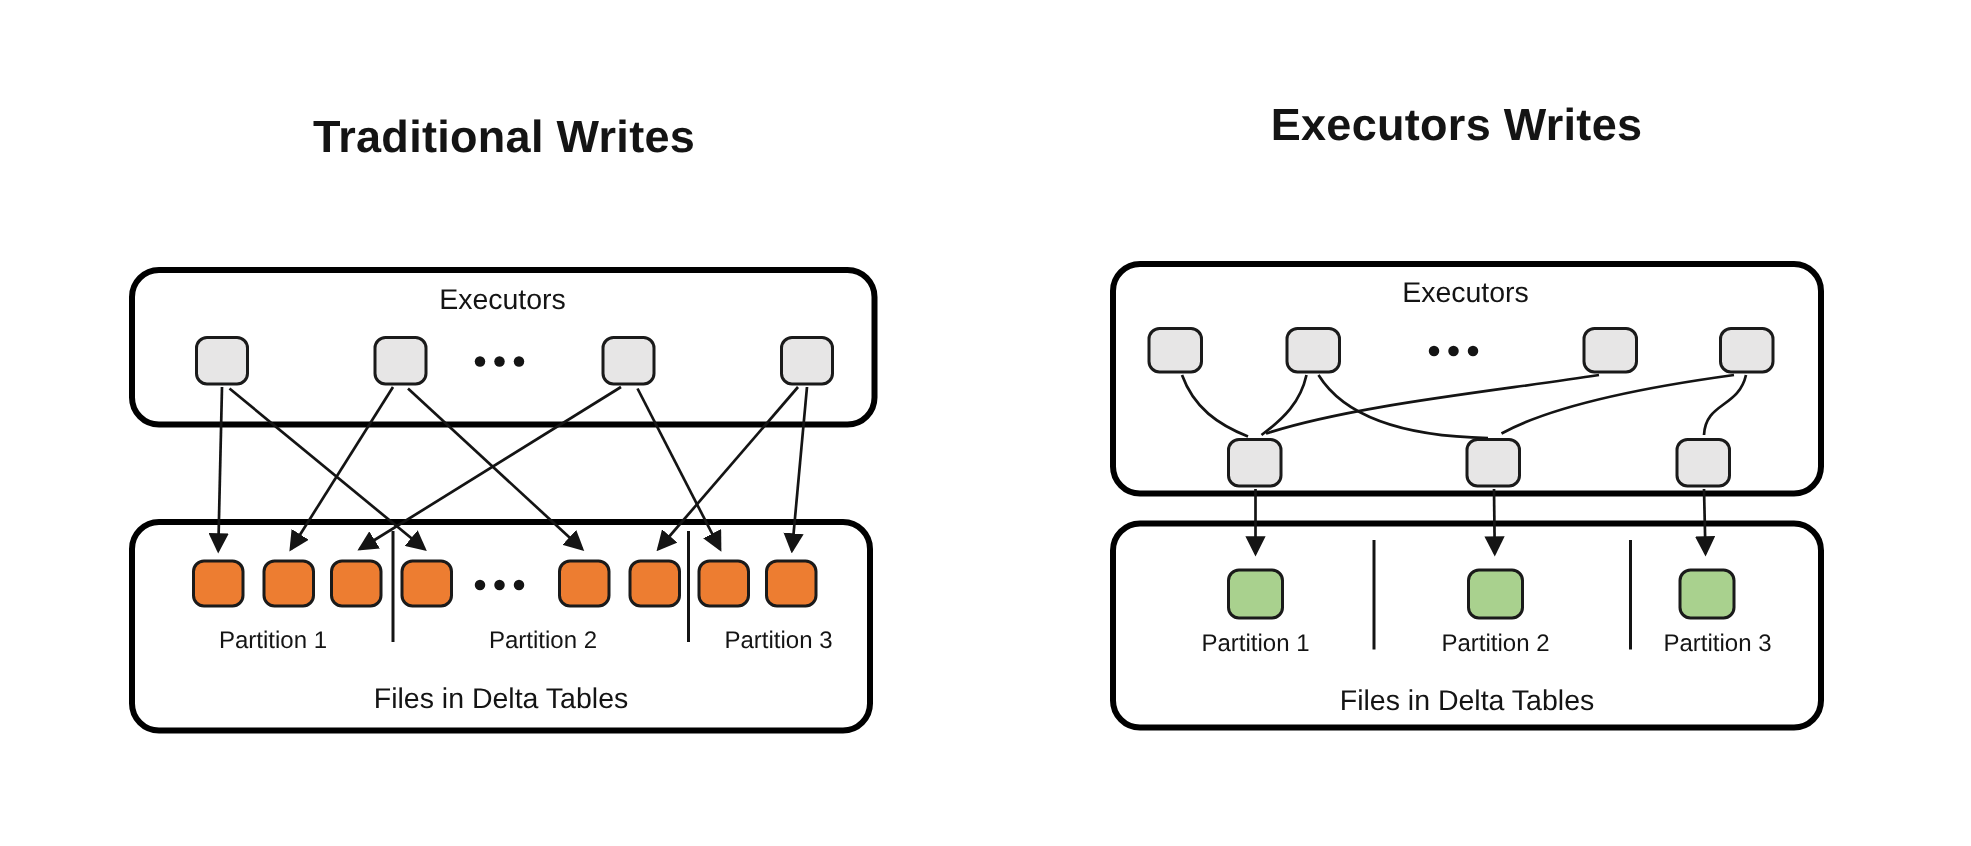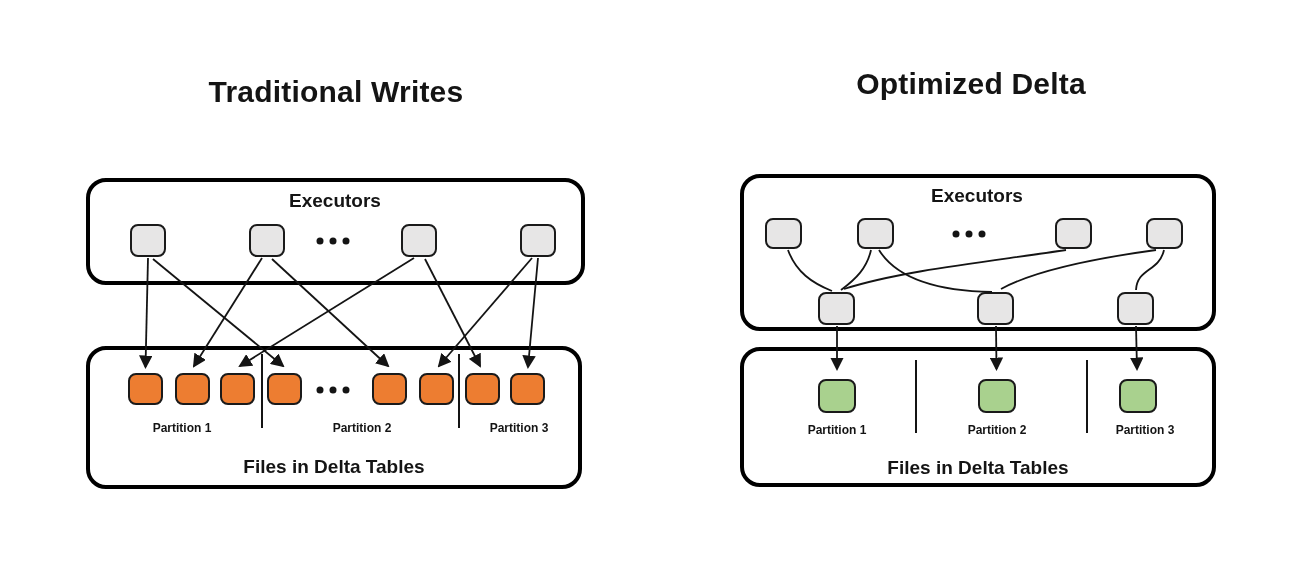--- a/index.html
+++ b/index.html
@@ -68,7 +68,7 @@
   <div class="abs ctr plabel" style="left:519px;top:428px;">Partition 3</div>
   <div class="abs ctr boxlabel" style="left:334px;top:467px;">Files in Delta Tables</div>
 
-  <div class="abs ctr title" style="left:971px;top:84px;">Optimized Delta</div>
+  <div class="abs ctr title" style="left:971px;top:84px;">Executors Writes</div>
 
   <div class="abs bigbox" style="left:740px;top:174px;width:476px;height:157px;"></div>
   <div class="abs ctr boxlabel" style="left:977px;top:196px;">Executors</div>

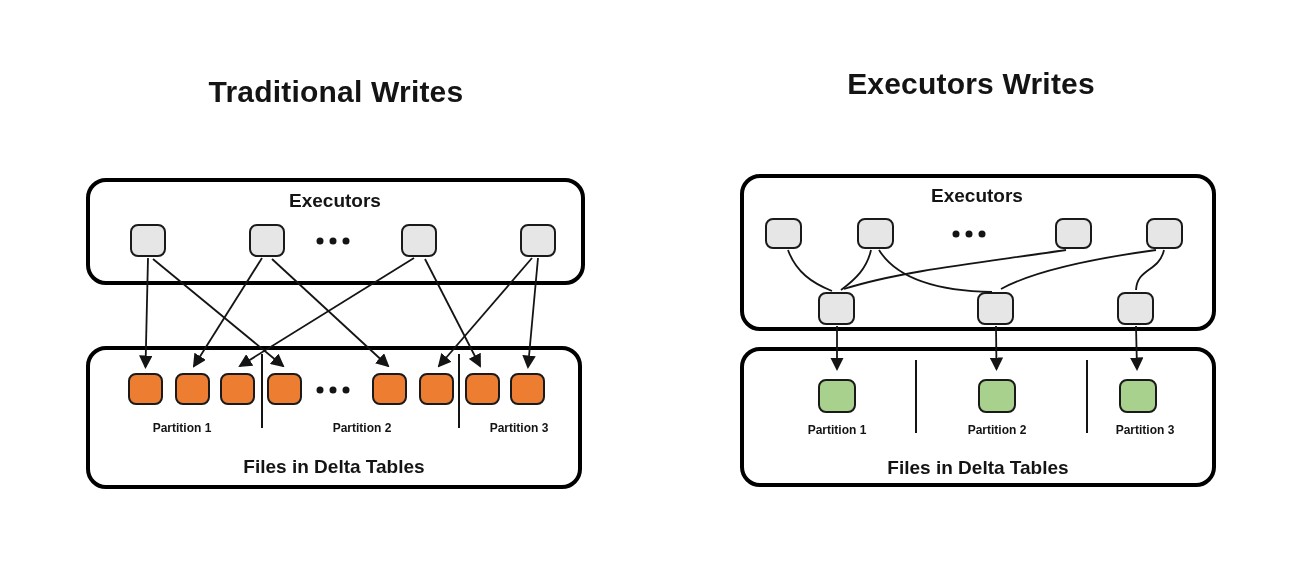--- a/index.html
+++ b/index.html
@@ -11,7 +11,7 @@
   .abs{position:absolute;}
   .ctr{transform:translate(-50%,-50%);white-space:nowrap;}
   .title{font-size:30px;font-weight:600;letter-spacing:.2px;z-index:4;}
-  .boxlabel{font-size:19px;font-weight:700;z-index:4;}
+  .boxlabel{font-size:19px;font-weight:400;z-index:4;}
   .plabel{font-size:12px;font-weight:700;z-index:4;}
   .bigbox{
     border:4px solid #000;border-radius:20px;background:#fff;

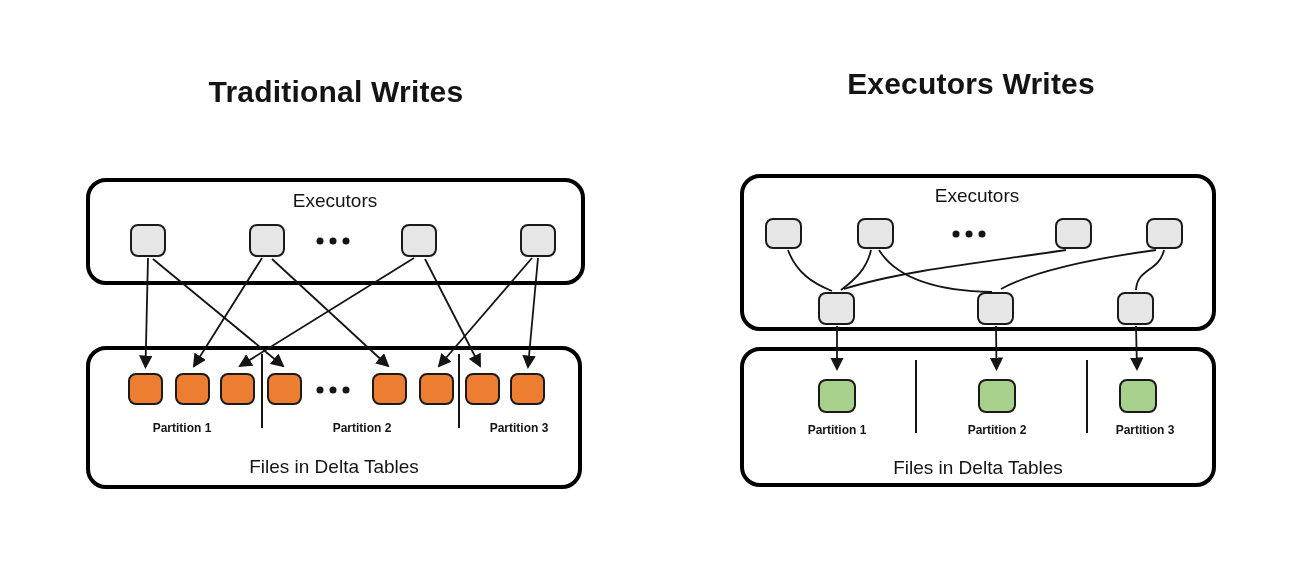--- a/index.html
+++ b/index.html
@@ -12,7 +12,7 @@
   .ctr{transform:translate(-50%,-50%);white-space:nowrap;}
   .title{font-size:30px;font-weight:600;letter-spacing:.2px;z-index:4;}
   .boxlabel{font-size:19px;font-weight:400;z-index:4;}
-  .plabel{font-size:12px;font-weight:700;z-index:4;}
+  .plabel{font-size:16px;font-weight:400;z-index:4;}
   .bigbox{
     border:4px solid #000;border-radius:20px;background:#fff;
     box-sizing:border-box;z-index:1;

